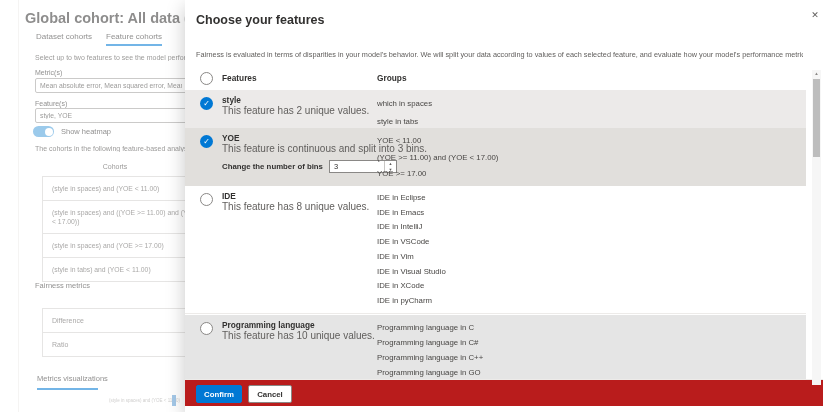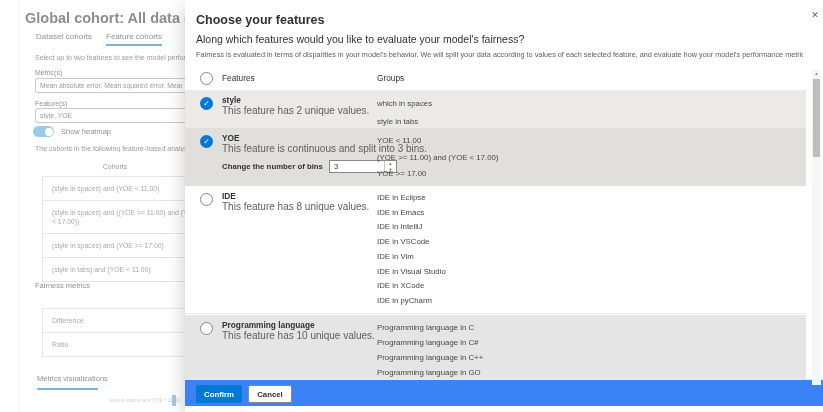--- a/index.html
+++ b/index.html
@@ -139,7 +139,6 @@
     <button class="close-btn">✕</button>
 
     <div class="m-title">Choose your features</div>
-    <div class="m-subtitle">Along which features would you like to evaluate your model's fairness?</div>
     <div class="m-desc">Fairness is evaluated in terms of disparities in your model's behavior. We will split your data according to values of each selected feature, and evaluate how your model's performance metrics differ across these splits.</div>
 
     <div class="hdr-row">

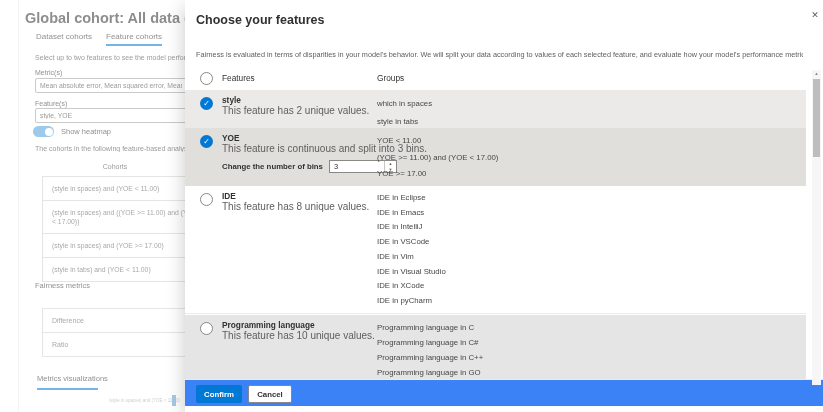--- a/index.html
+++ b/index.html
@@ -56,7 +56,7 @@
   .frow .radio { top:7px; }
   .col-feat { position:absolute; left:37px; top:5px; width:250px; }
   .col-groups { position:absolute; left:192px; top:5px; width:300px; }
-  .hdr-label { font-size:8.3px; font-weight:400; color:#323130; }
+  .hdr-label { font-size:8.3px; font-weight:700; color:#323130; }
   .hdr-feat { position:absolute; left:37px; top:5px; }
   .hdr-groups { position:absolute; left:192px; top:5px; }
   .feat-name { font-size:8.3px; font-weight:700; color:#323130; }

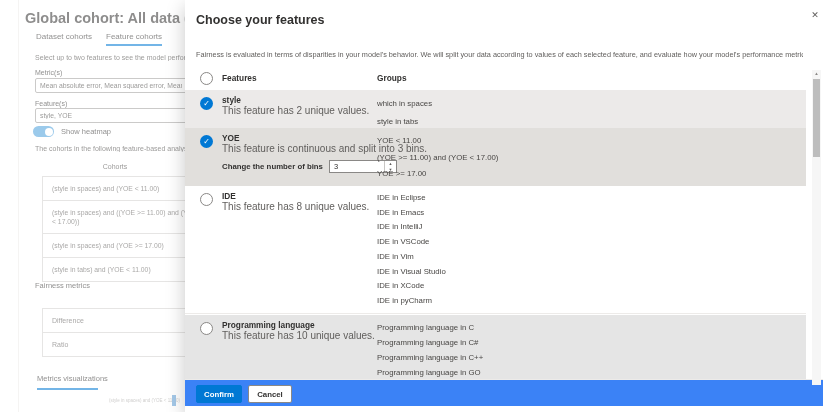--- a/index.html
+++ b/index.html
@@ -74,7 +74,7 @@
   .spin-arrows { width:12px; border-left:1px solid #c8c6c4; display:flex; flex-direction:column; }
   .spin-arrows span { flex:1; font-size:4px; line-height:6px; text-align:center; color:#605e5c; cursor:pointer; }
 
-  .m-footer { position:absolute; left:0; right:0; top:379px; height:27px; background:#3b82f6; border-top:1px solid #edebe9; }
+  .m-footer { position:absolute; left:0; right:0; top:379px; height:27px; background:#b91c1c; border-top:1px solid #edebe9; }
   .btn-confirm { position:absolute; left:11px; top:5px; width:46px; height:18px; background:#0078d4; color:#fff; border:1px solid #0078d4; border-radius:2px; font-size:7.8px; font-weight:700; font-family:inherit; cursor:pointer; }
   .btn-cancel { position:absolute; left:63px; top:5px; width:44px; height:18px; background:#fff; color:#323130; border:1px solid #8a8886; border-radius:2px; font-size:7.8px; font-weight:700; font-family:inherit; cursor:pointer; }
 

